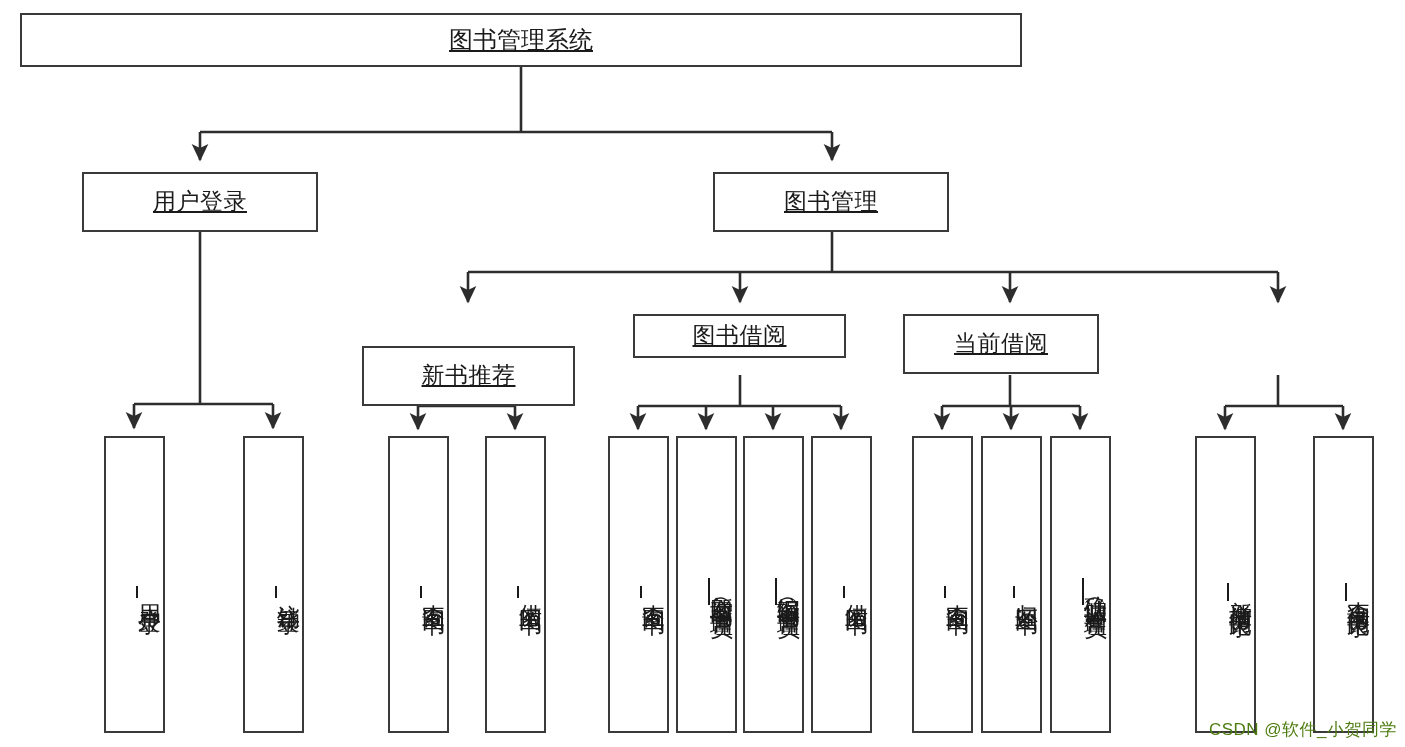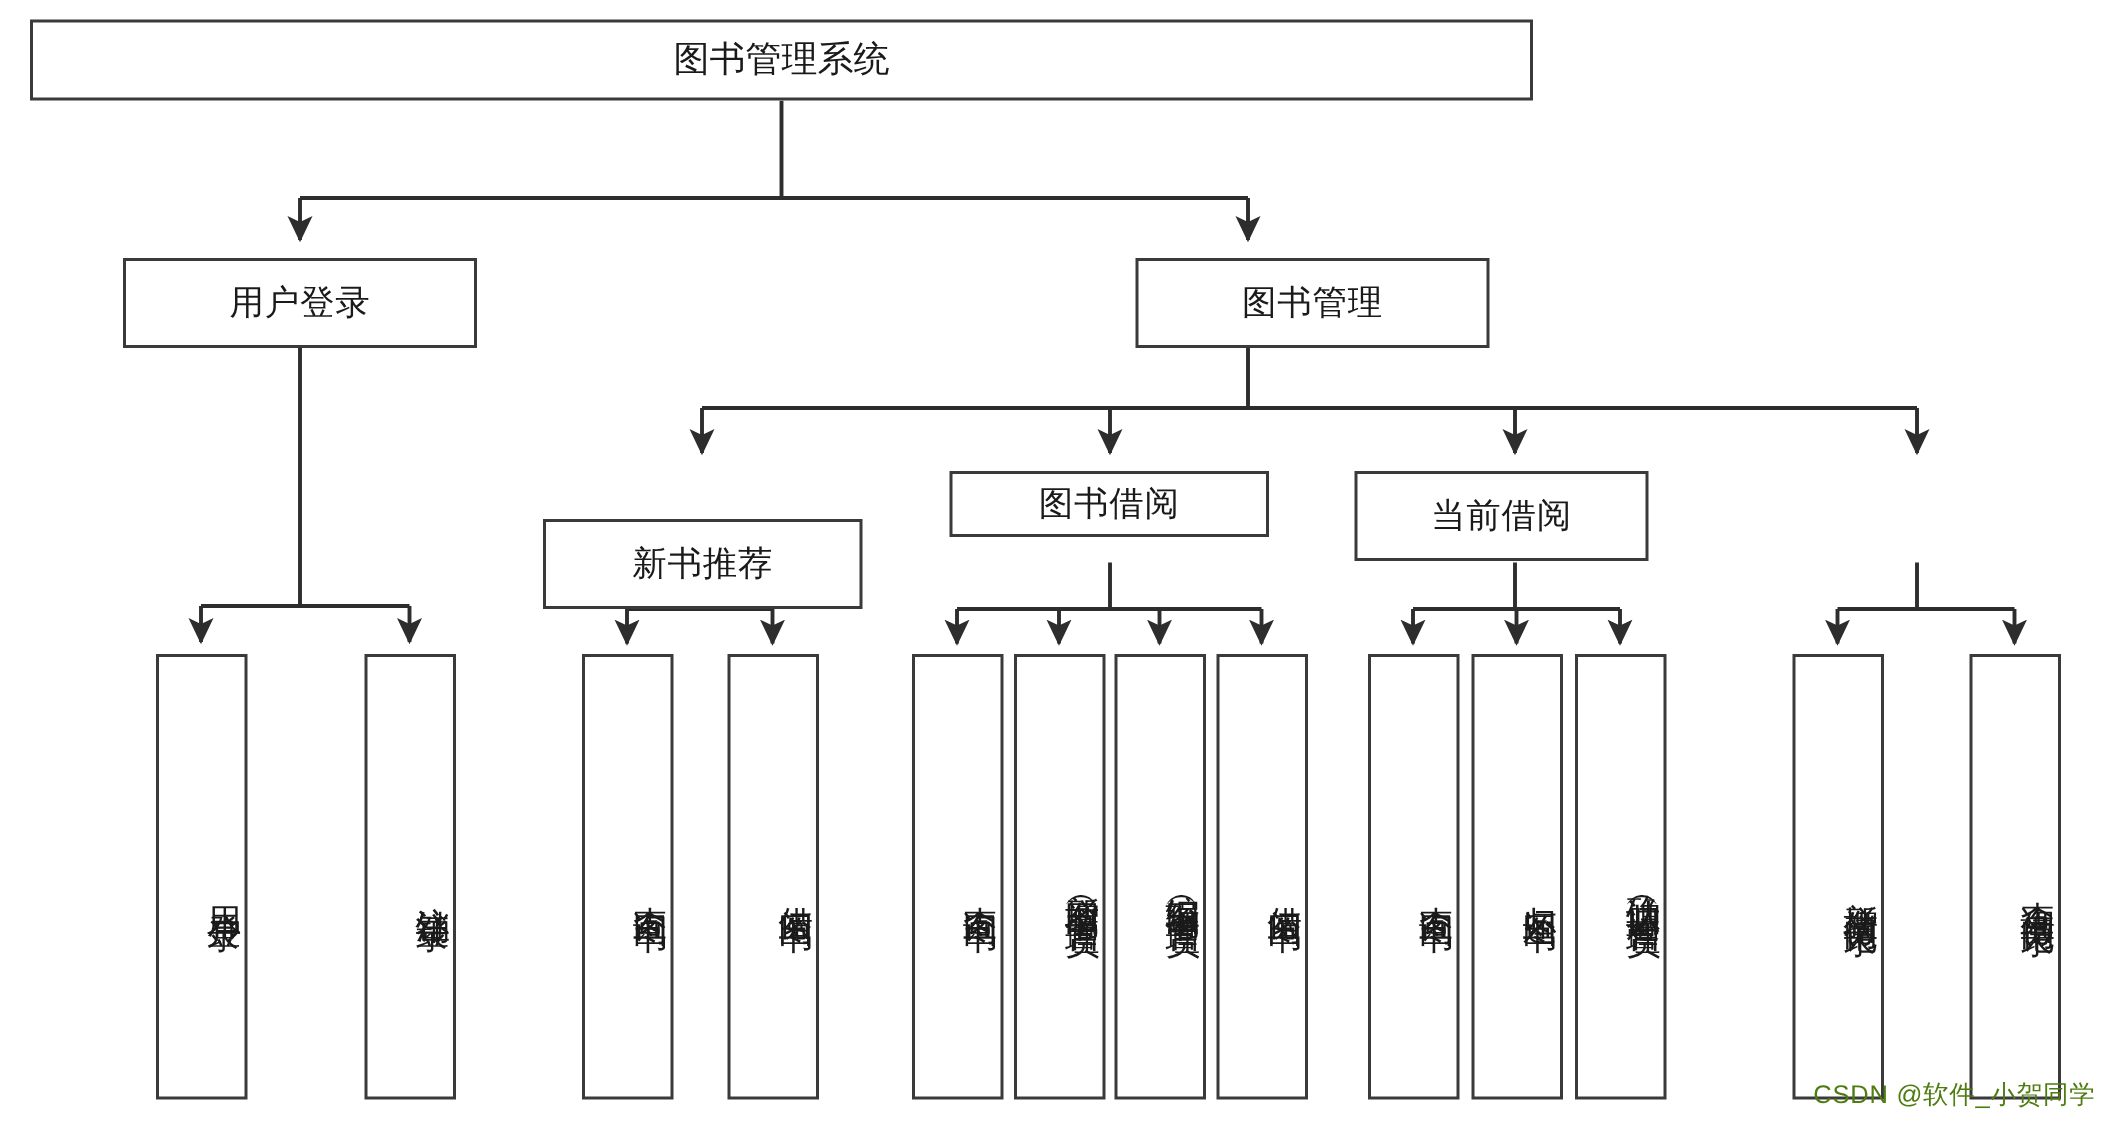--- a/index.html
+++ b/index.html
@@ -36,6 +36,7 @@
     justify-content: center;
     color: #1a1a1a;
     line-height: 1.18;
+    text-decoration: underline;
   }
   .node.h {
     font-size: 23px;

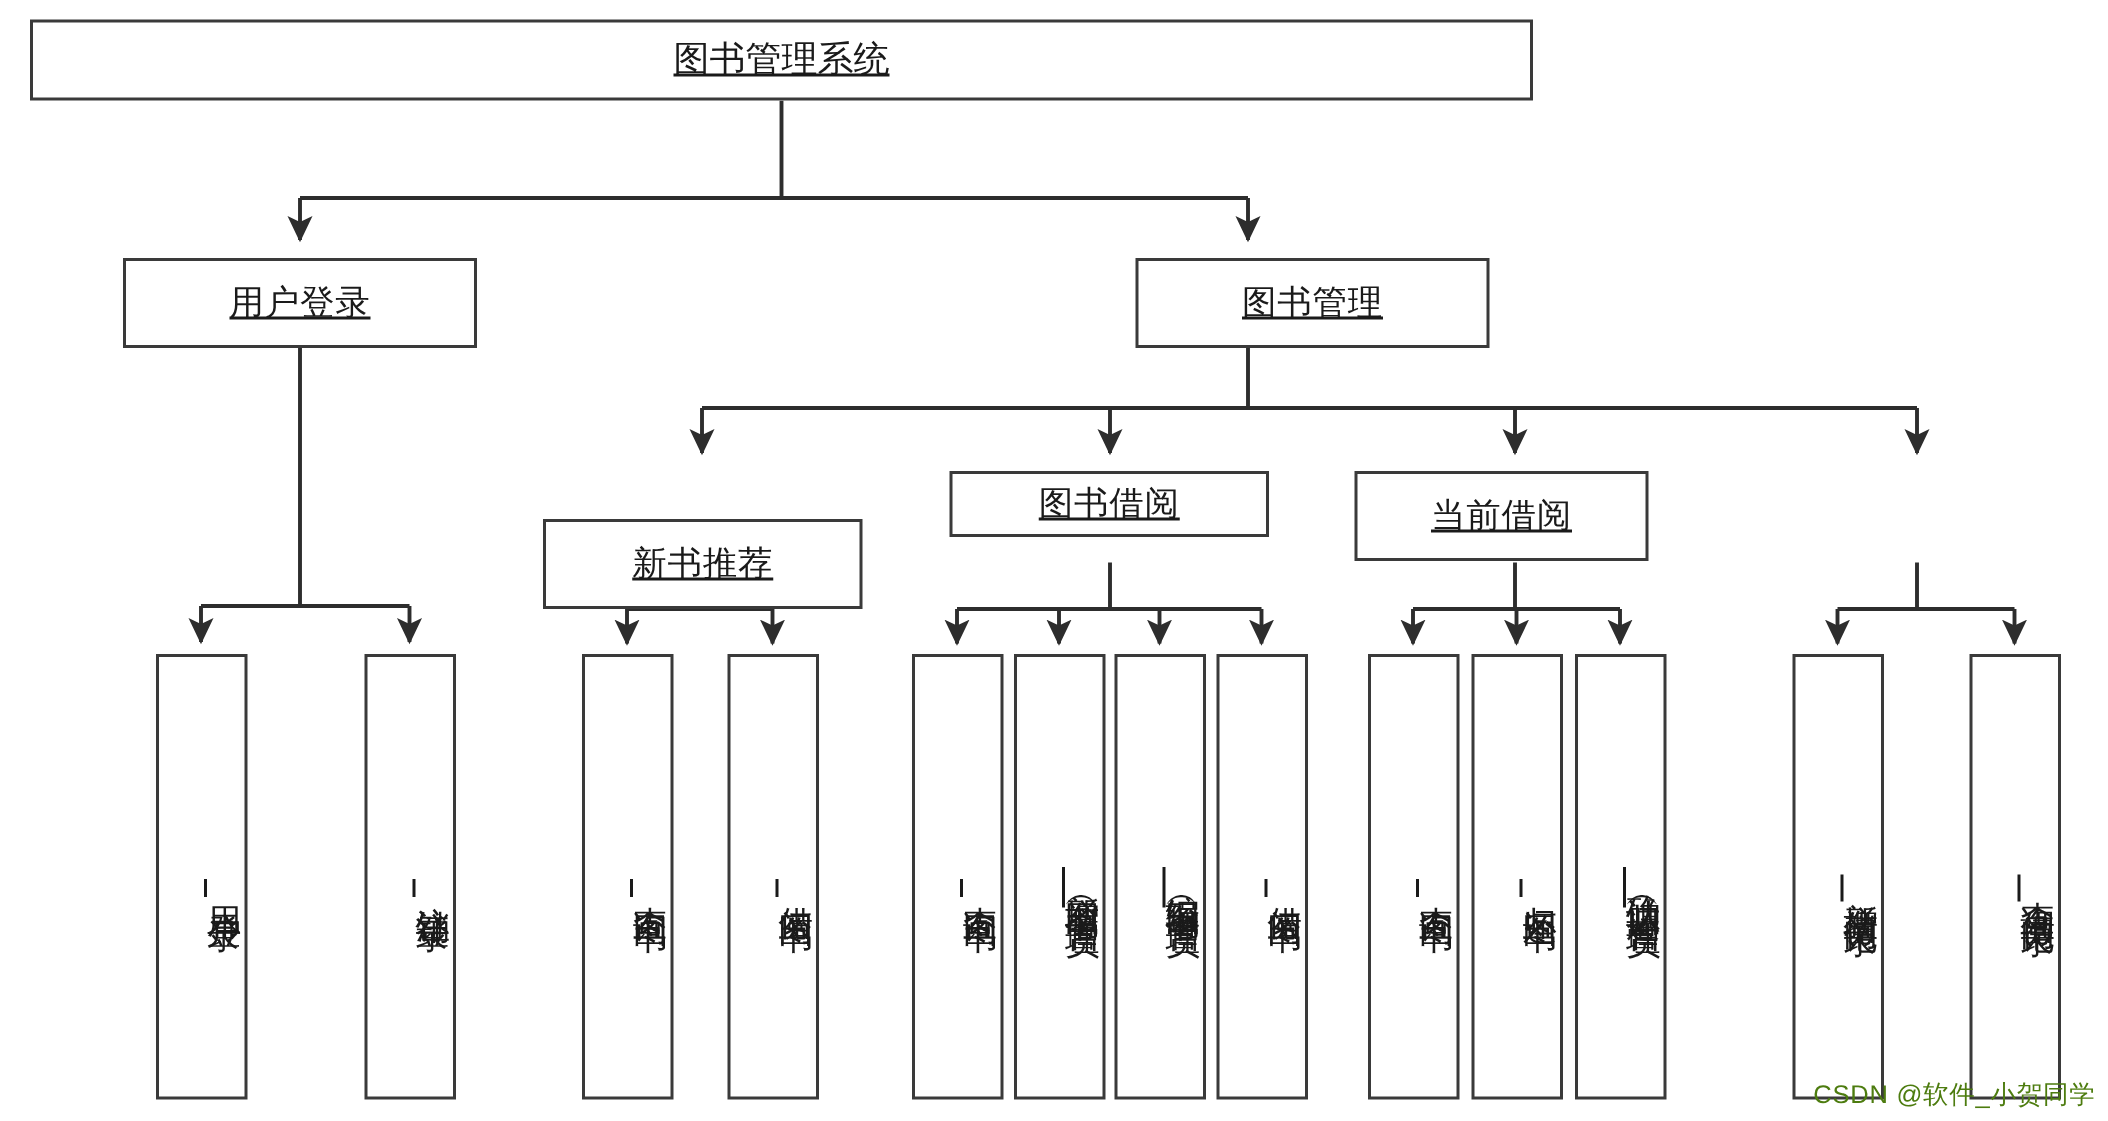--- a/index.html
+++ b/index.html
@@ -133,7 +133,7 @@
   <div class="node h" style="left:82px; top:172px; width:236px; height:60px;">
     <span>用户登录</span>
   </div>
-  <div class="node h" style="left:713px; top:172px; width:236px; height:60px;margin-left:44px;">
+  <div class="node h" style="left:713px; top:172px; width:236px; height:60px;">
     <span>图书管理</span>
   </div>
 

